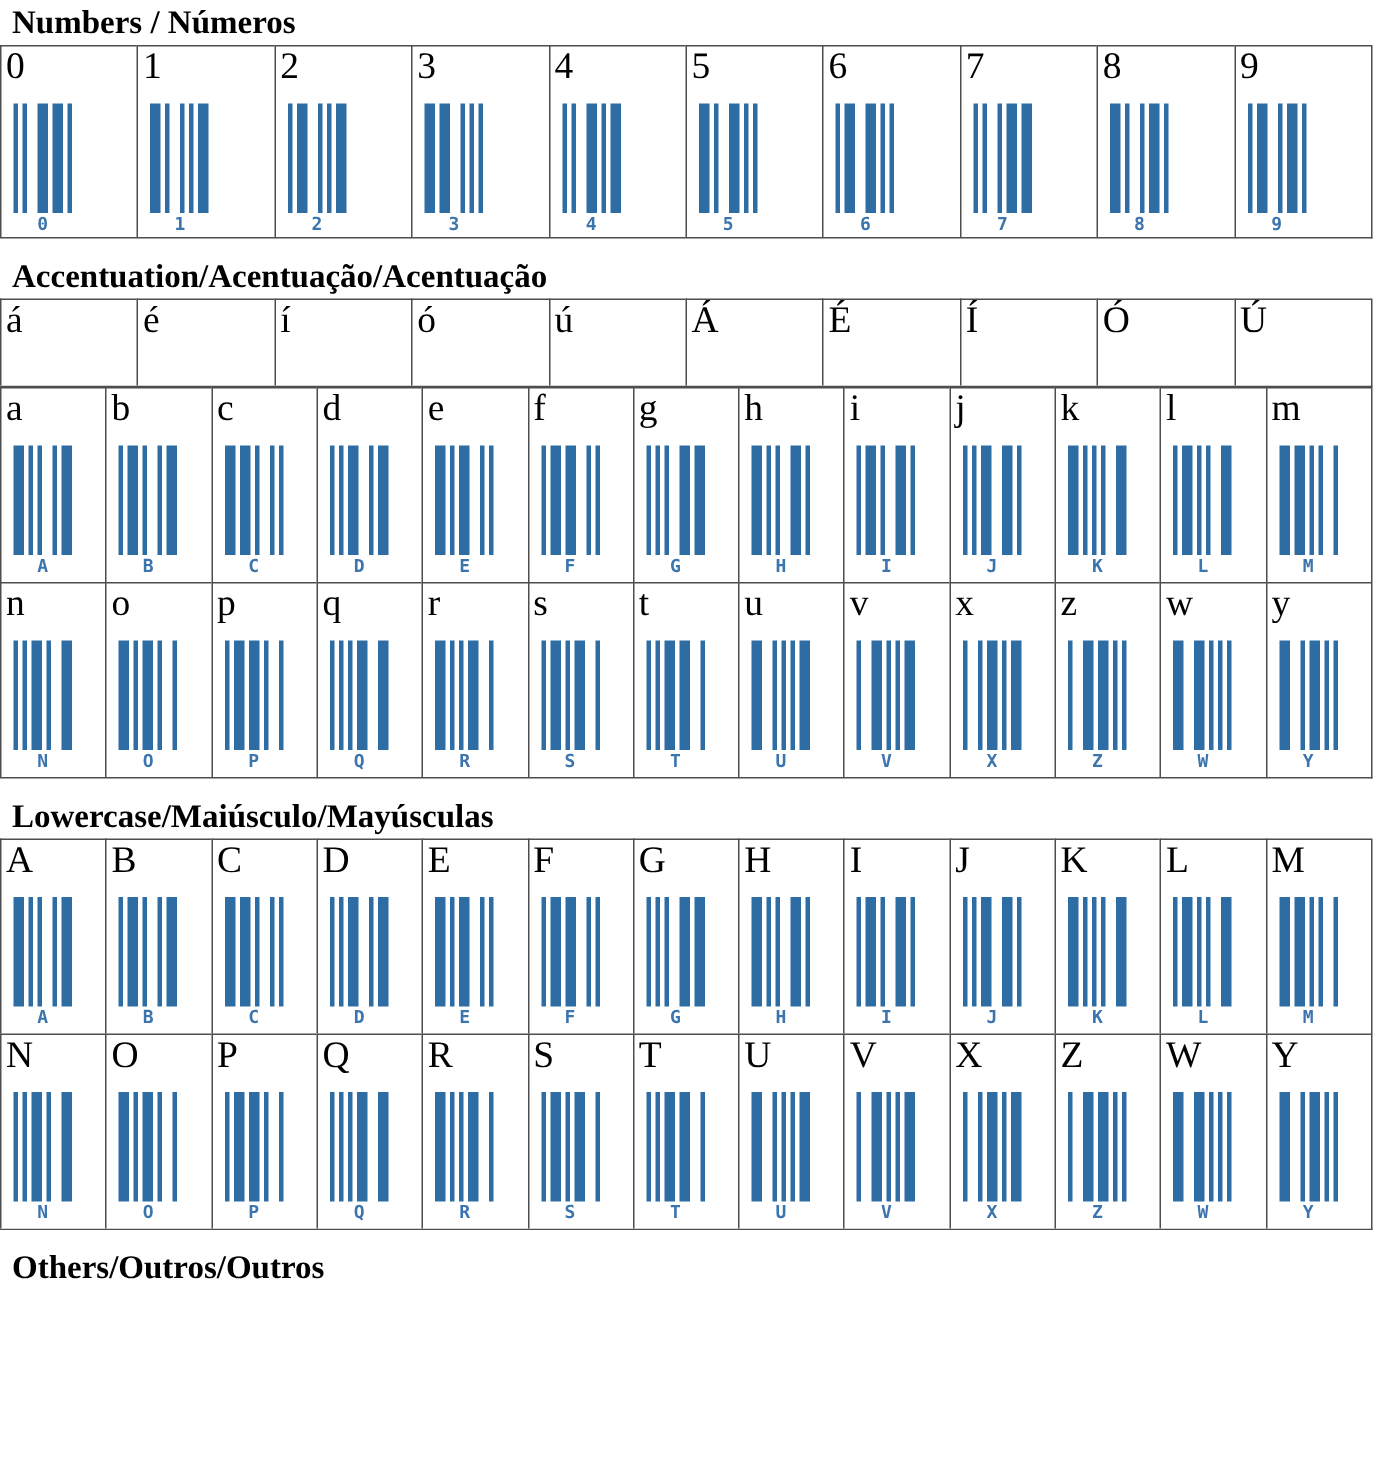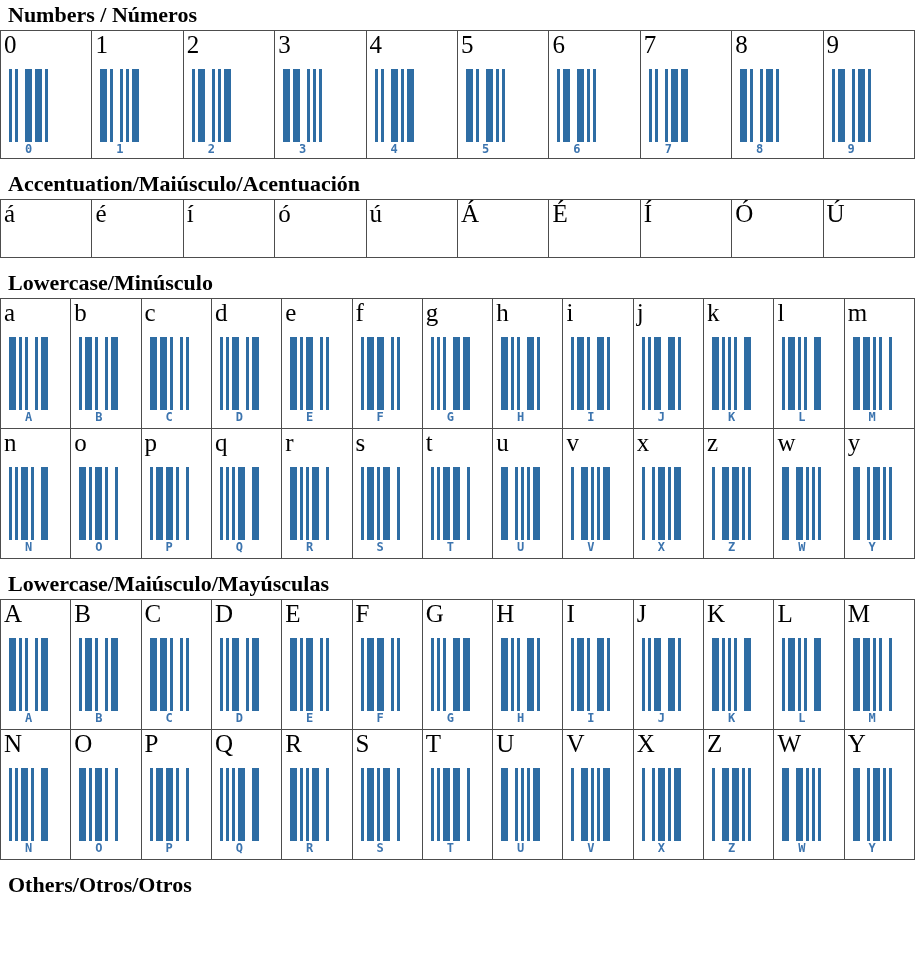--- a/index.html
+++ b/index.html
@@ -231,7 +231,7 @@
   </div>
 
   <div class="section">
-    <div class="section-title">Accentuation/Maiúsculo/Acentuación</div>
+    <div class="section-title">Accentuation/Acentuação/Acentuação</div>
     <div class="grid cols-10">
         <div class="cell" style="height: 58px;">
           <div class="char">á</div>

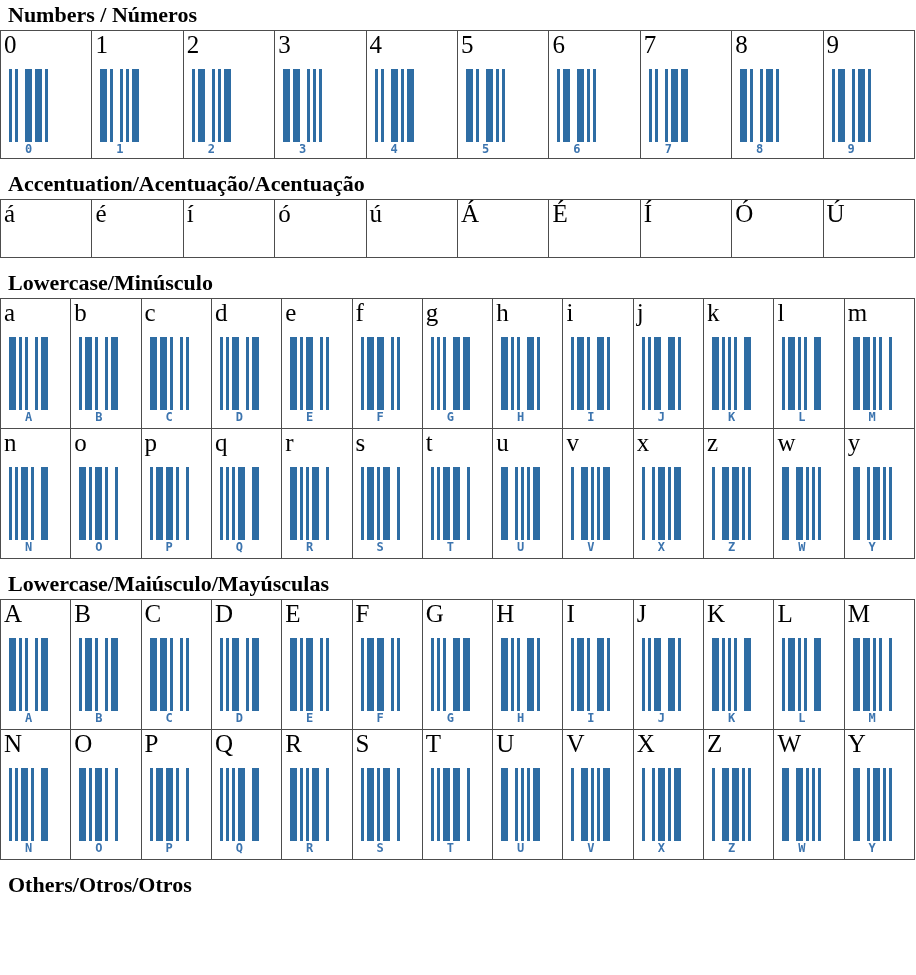--- a/index.html
+++ b/index.html
@@ -267,7 +267,6 @@
   </div>
 
   <div class="section">
-    <div class="section-title">Lowercase/Minúsculo</div>
     <div class="grid cols-13">
         <div class="cell" style="height: 130px;">
           <div class="char">a</div>

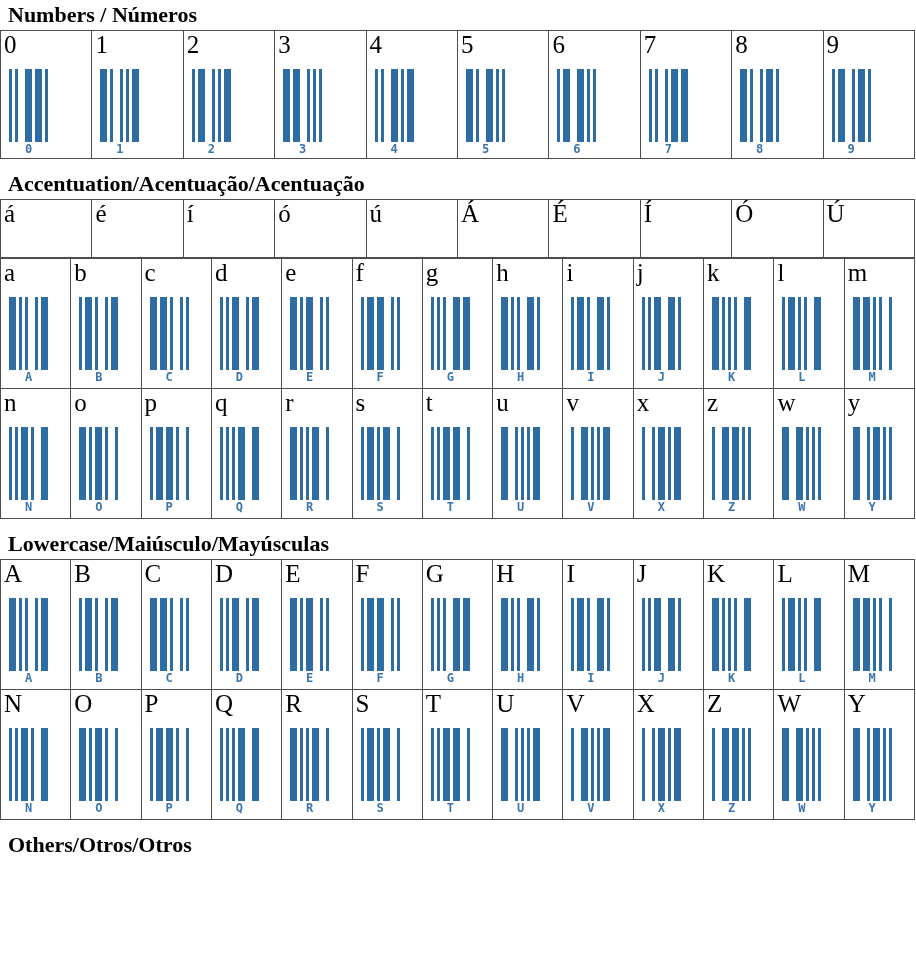--- a/index.html
+++ b/index.html
@@ -1162,7 +1162,7 @@
   </div>
 
   <div class="section">
-    <div class="section-title">Others/Otros/Otros</div>
+    <div class="section-title">Others/Outros/Outros</div>
   </div>
 
 </div>

